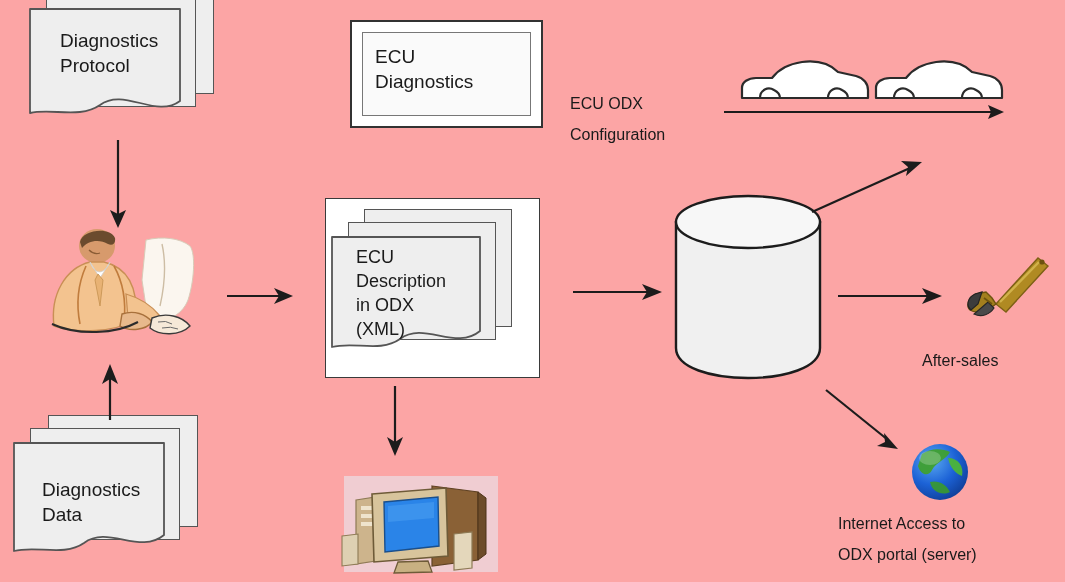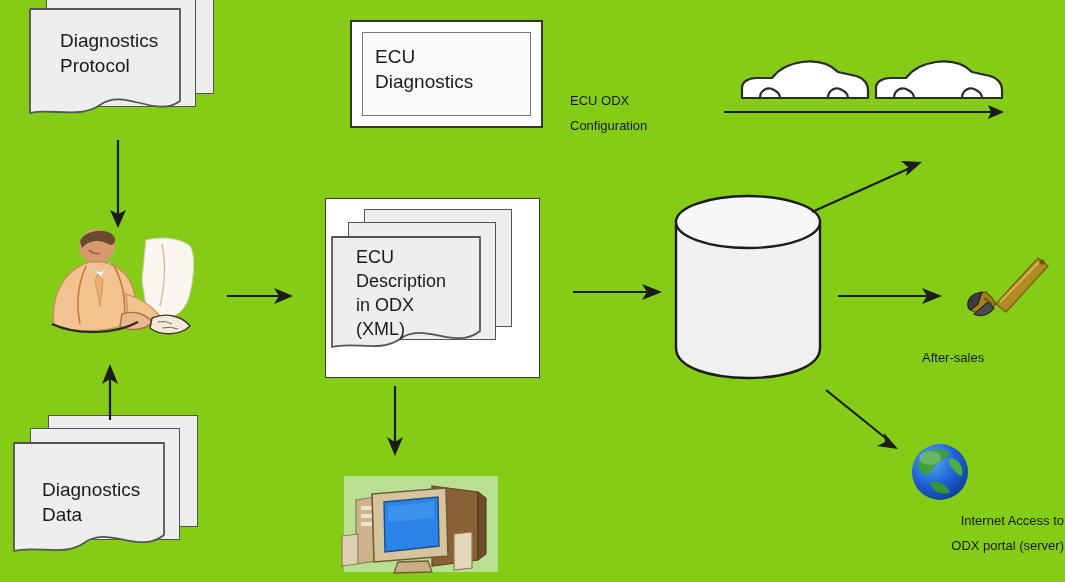--- a/index.html
+++ b/index.html
@@ -14,7 +14,7 @@
     position: relative;
     width: 1065px;
     height: 582px;
-    background: #84cc16;
+    background: #fca5a5;
     overflow: hidden;
   }
 

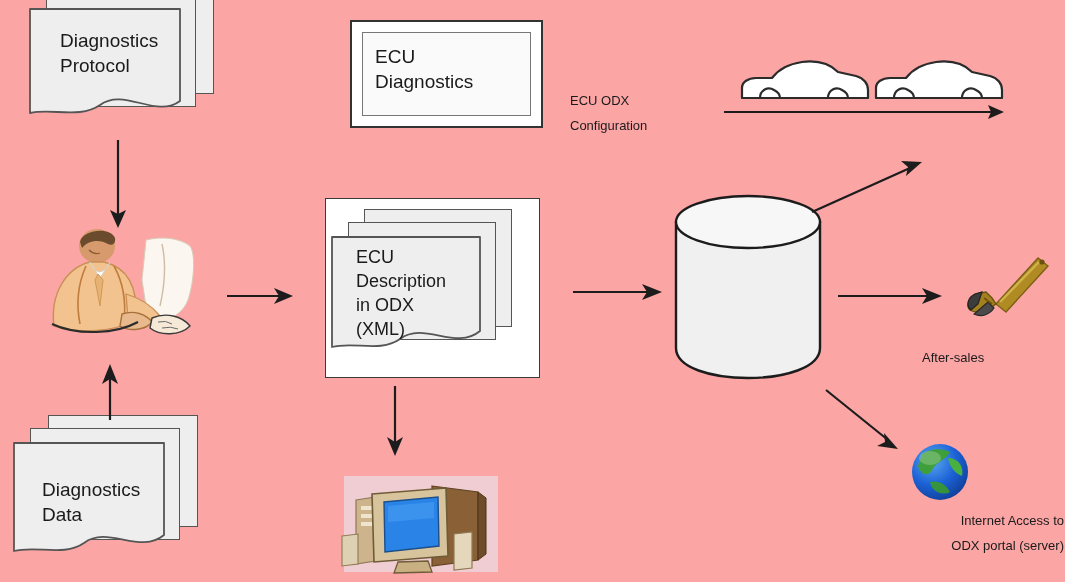--- a/index.html
+++ b/index.html
@@ -62,8 +62,8 @@
   .free-text {
     position: absolute;
     color: #1a1a1a;
-    font-size: 13px;
-    line-height: 25px;
+    font-size: 16px;
+    line-height: 31px;
     white-space: pre-line;
   }
   .free-text.centered { text-align: right; }

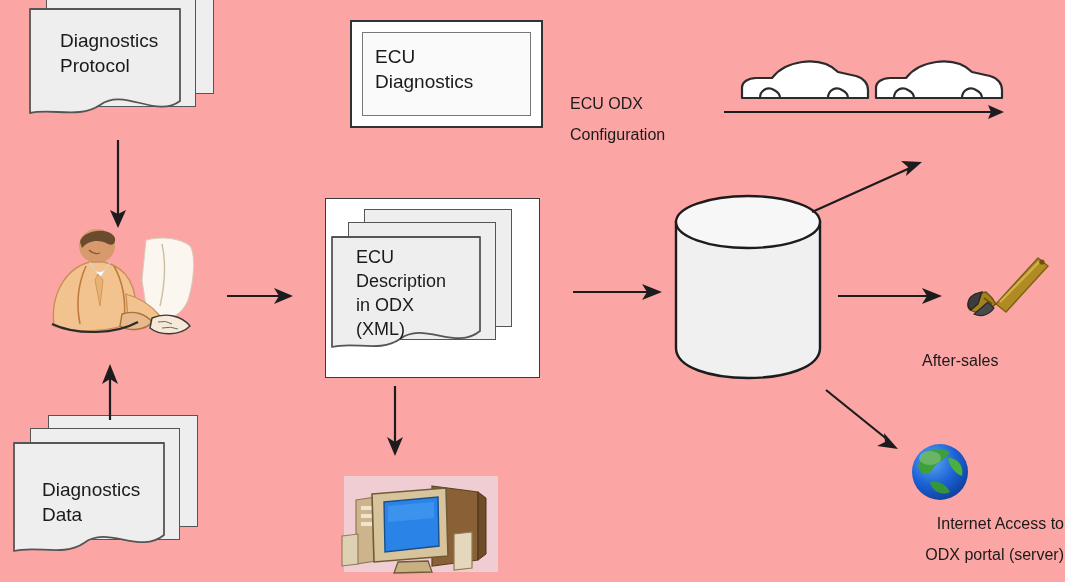--- a/index.html
+++ b/index.html
@@ -66,7 +66,7 @@
     line-height: 31px;
     white-space: pre-line;
   }
-  .free-text.centered { text-align: right; }
+  .free-text.centered { text-align: left; }
 
   
   #vector-layer {

